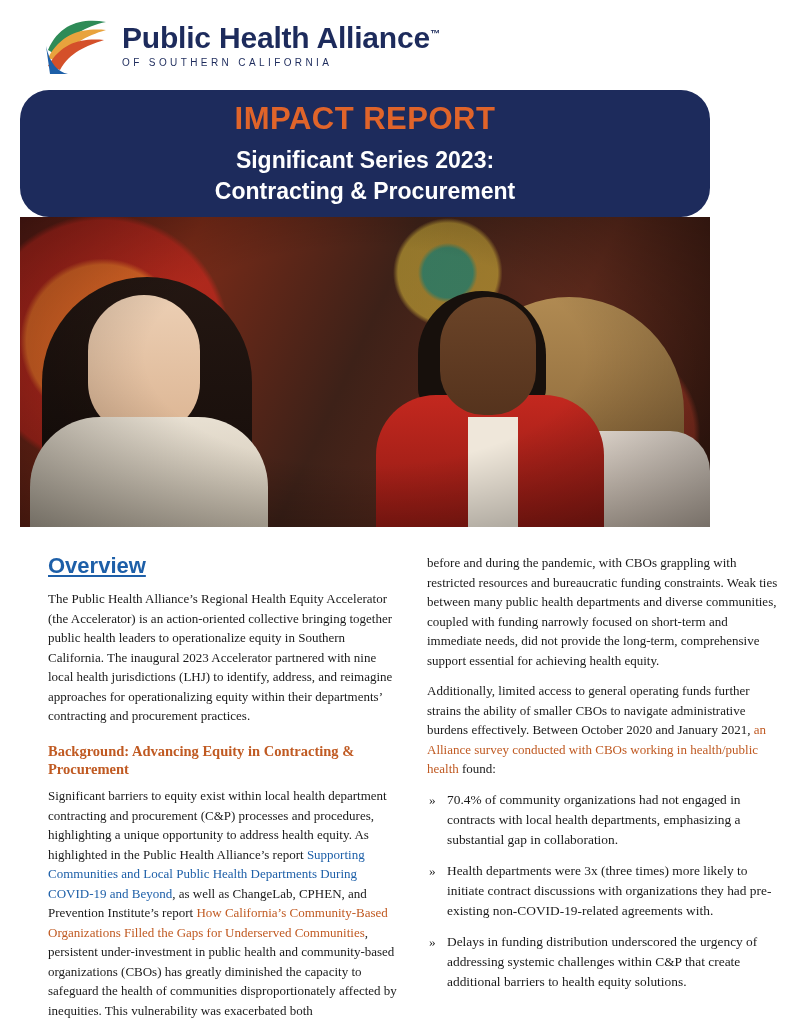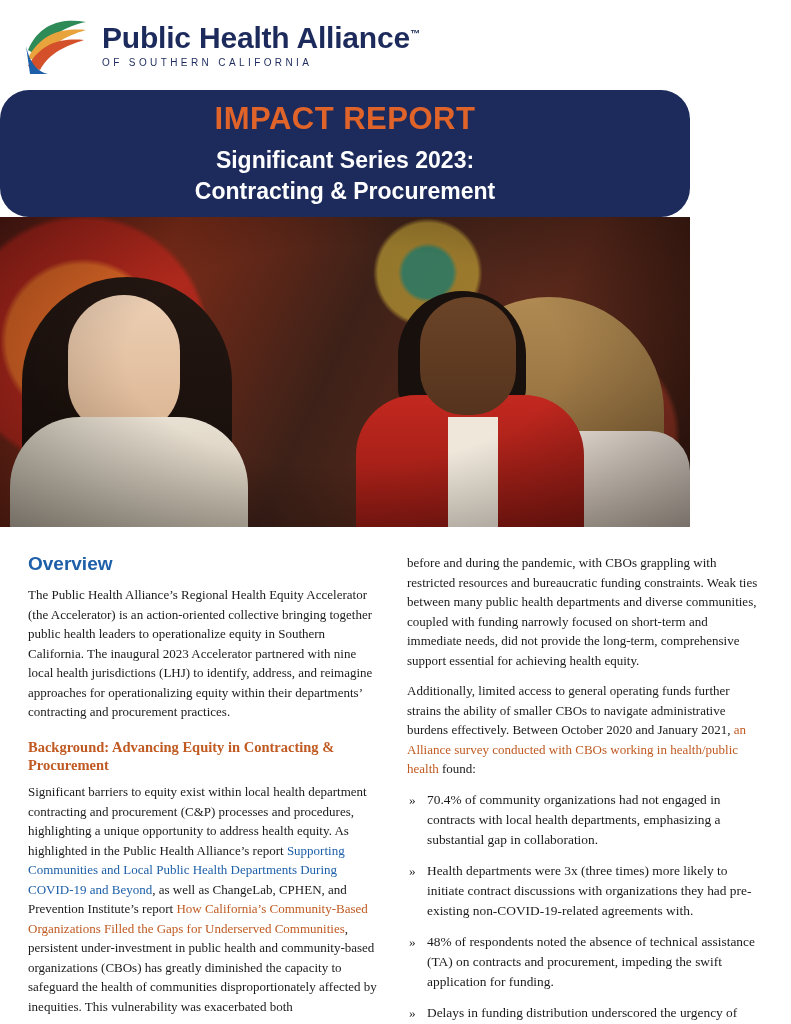--- a/index.html
+++ b/index.html
@@ -18,6 +18,7 @@
     width: 690px;
     height: 1024px;
     background: #ffffff;
+    margin-left: 20px;
   }
 
   

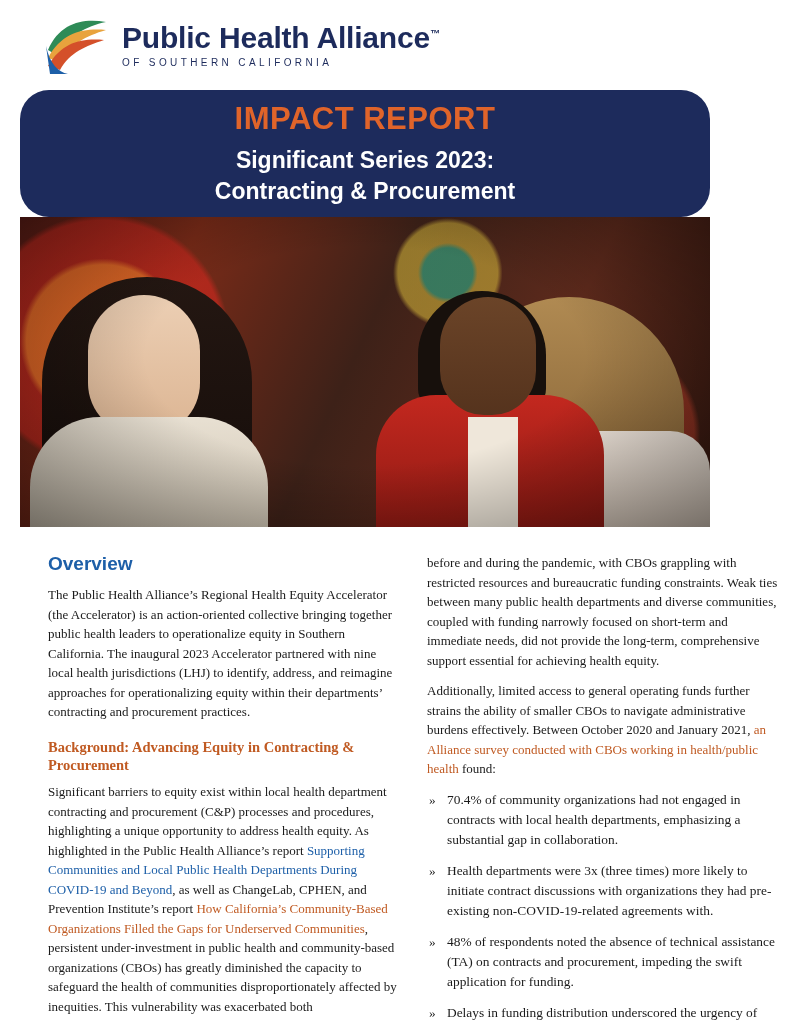--- a/index.html
+++ b/index.html
@@ -179,10 +179,11 @@
   }
   h2.section-title {
     font-family: "Liberation Sans", sans-serif;
-    font-size: 19px;
+    font-size: 22px;
     color: #1d5fa8;
     margin: 0 0 10px 0;
     font-weight: bold;
+    text-decoration: underline;
   }
   h3.sub-title {
     font-family: Liberation Serif, serif;

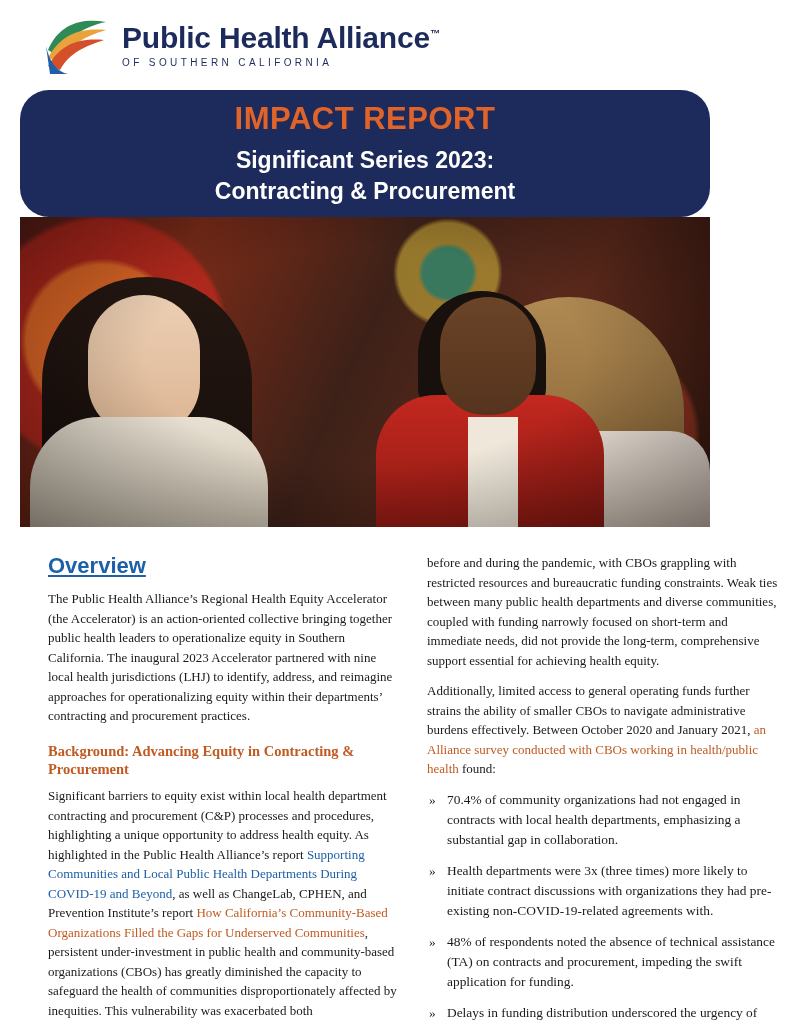--- a/index.html
+++ b/index.html
@@ -283,7 +283,6 @@
       <ul class="bullets">
         <li>70.4% of community organizations had not engaged in contracts with local health departments, emphasizing a substantial gap in collaboration.</li>
         <li>Health departments were 3x (three times) more likely to initiate contract discussions with organizations they had pre-existing non-COVID-19-related agreements with.</li>
-        <li>48% of respondents noted the absence of technical assistance (TA) on contracts and procurement, impeding the swift application for funding.</li>
         <li>Delays in funding distribution underscored the urgency of addressing systemic challenges within C&amp;P that create additional barriers to health equity solutions.</li>
       </ul>
     </div>

